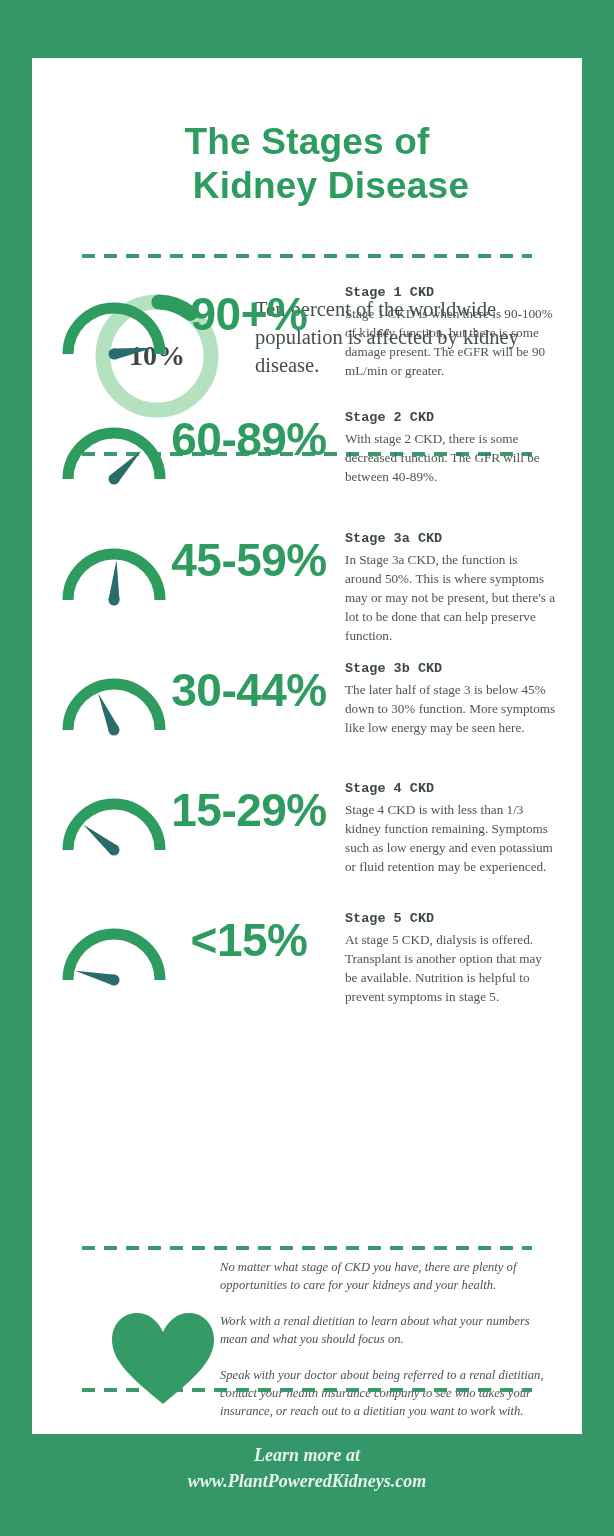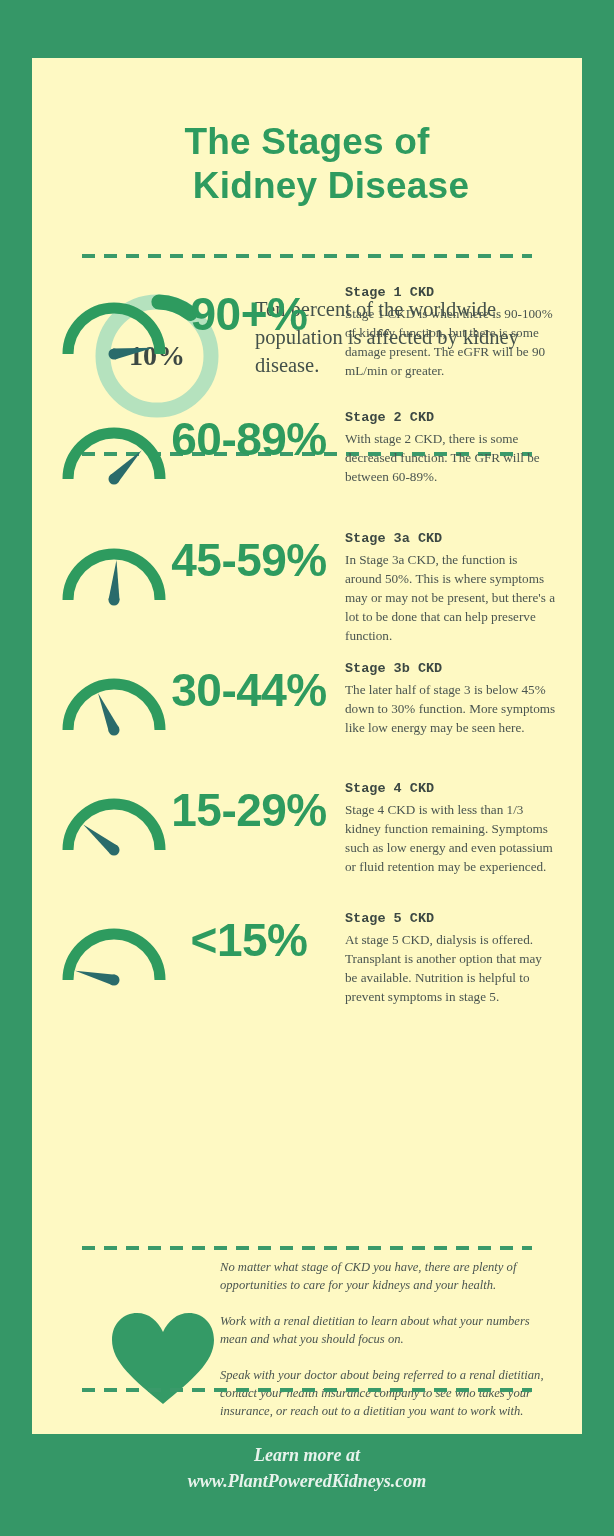--- a/index.html
+++ b/index.html
@@ -15,7 +15,7 @@
     position:absolute;
     left:32px;top:58px;
     width:550px;height:1376px;
-    background:#fef9c3;
+    background:#ffffff;
   }
 
   

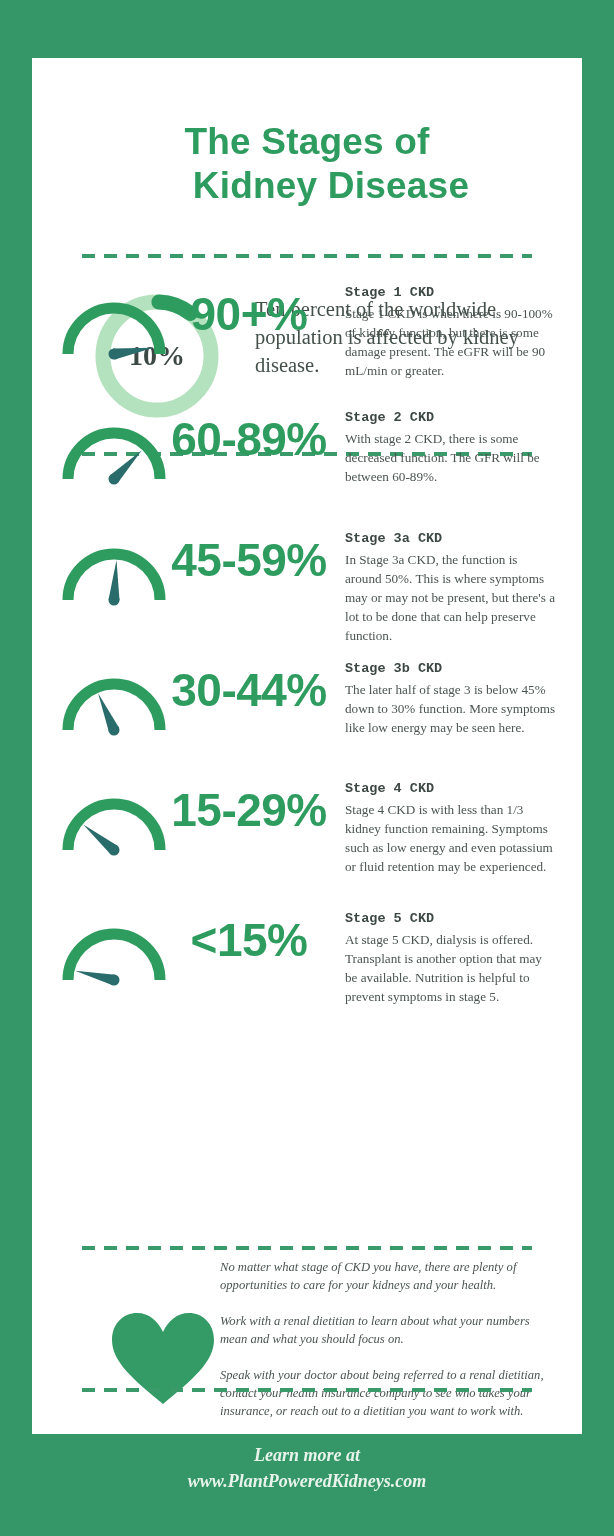--- a/index.html
+++ b/index.html
@@ -148,7 +148,7 @@
           <div class="pct">60-89%</div>
           <div class="txtcol">
             <div class="stitle">Stage 2 CKD</div>
-            <div class="sbody">With stage 2 CKD, there is some decreased function. The GFR will be between 60-89%.</div>
+            <div class="sbody">With stage 2 CKD, there is some decreased function. The GFR will be between 40-89%.</div>
           </div>
         </div>
         <div class="stage" style="top: 478px;">

